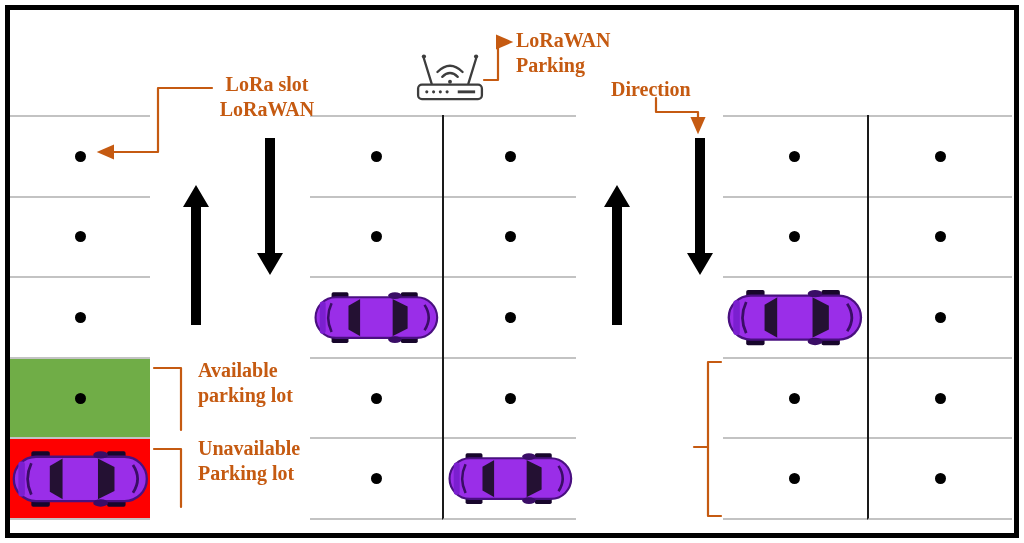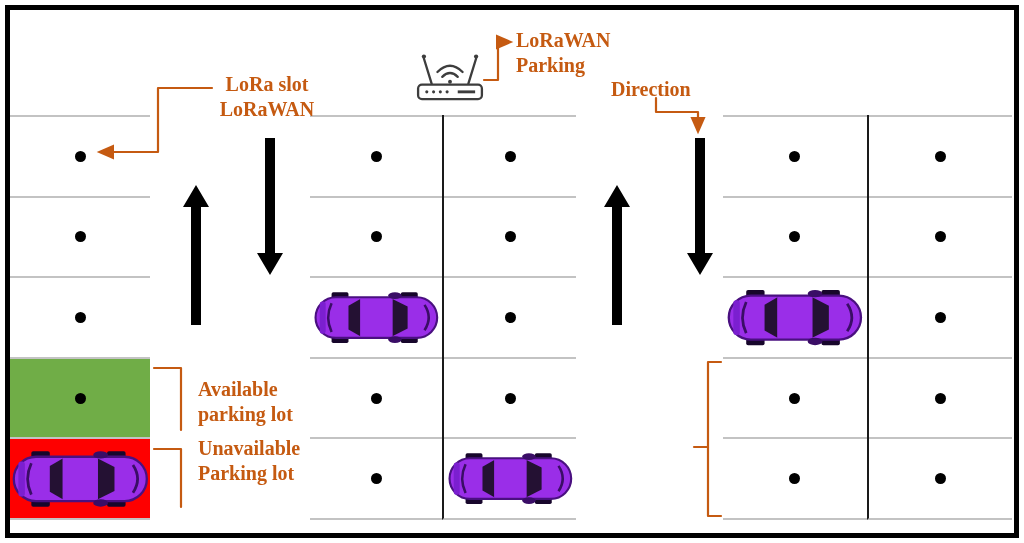--- a/index.html
+++ b/index.html
@@ -214,7 +214,7 @@
     <span>Direction</span>
   </div>
 
-  <div class="ann-label" style="left:198px;top:377px;width:115px">
+  <div class="ann-label" style="left:198px;top:358px;width:115px">
     <span>Available</span>
     <span>parking lot</span>
   </div>

